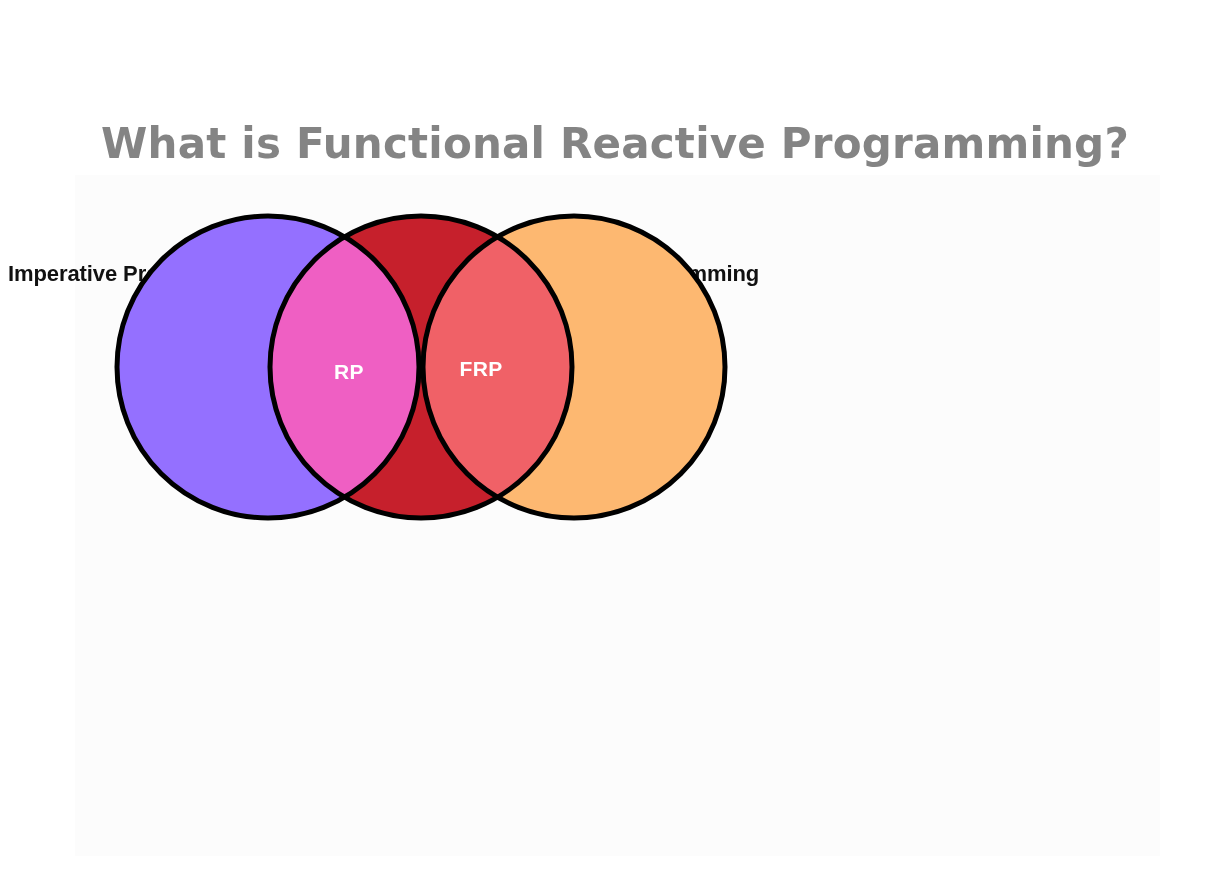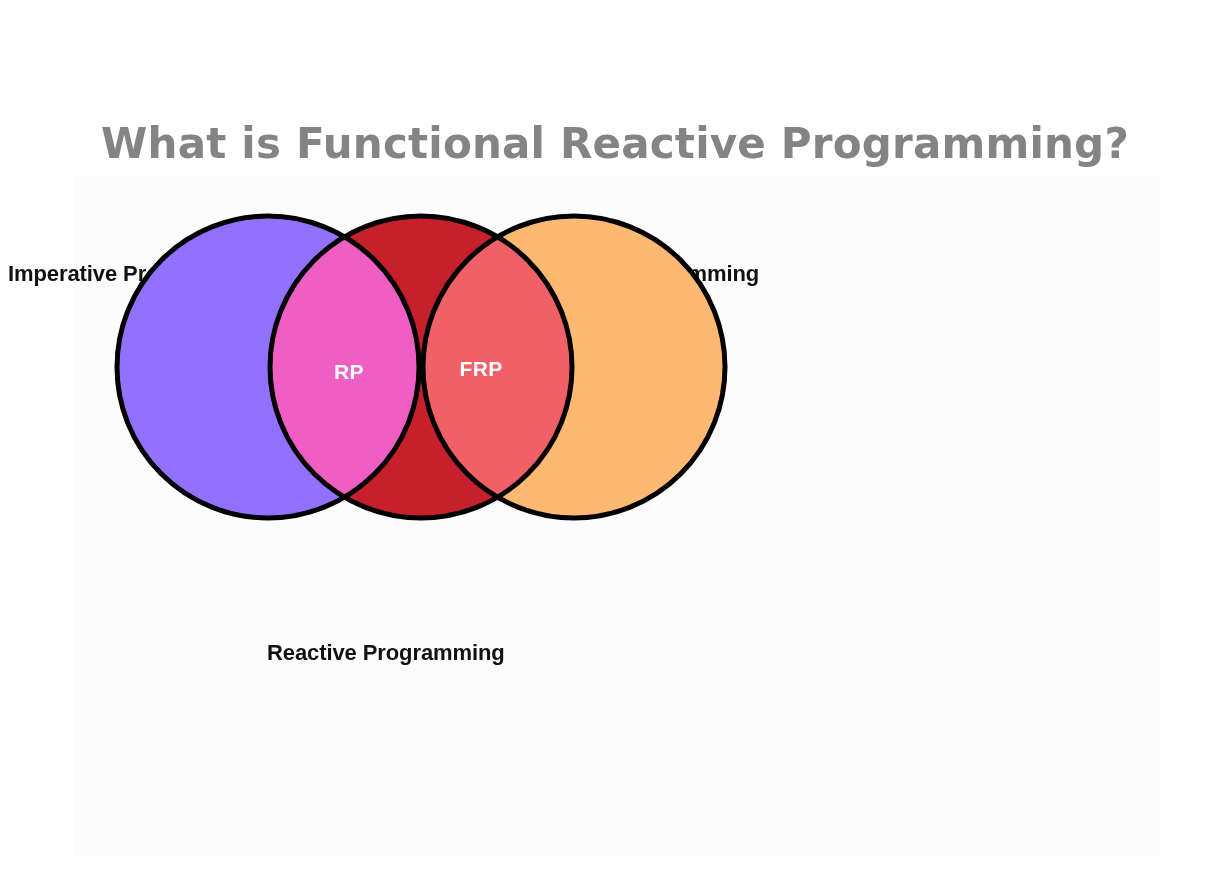--- a/index.html
+++ b/index.html
@@ -102,7 +102,6 @@
 
     <div class="venn-label label-functional" style="left:426px; top:86px;">Functional Programming</div>
 
-    <div class="venn-label label-reactive" style="left:192px; top:465px;">Reactive Programming</div>
 
     <svg class="venn-svg" viewBox="0 0 650 345" style="left:21px; top:20px;">
       <defs>

